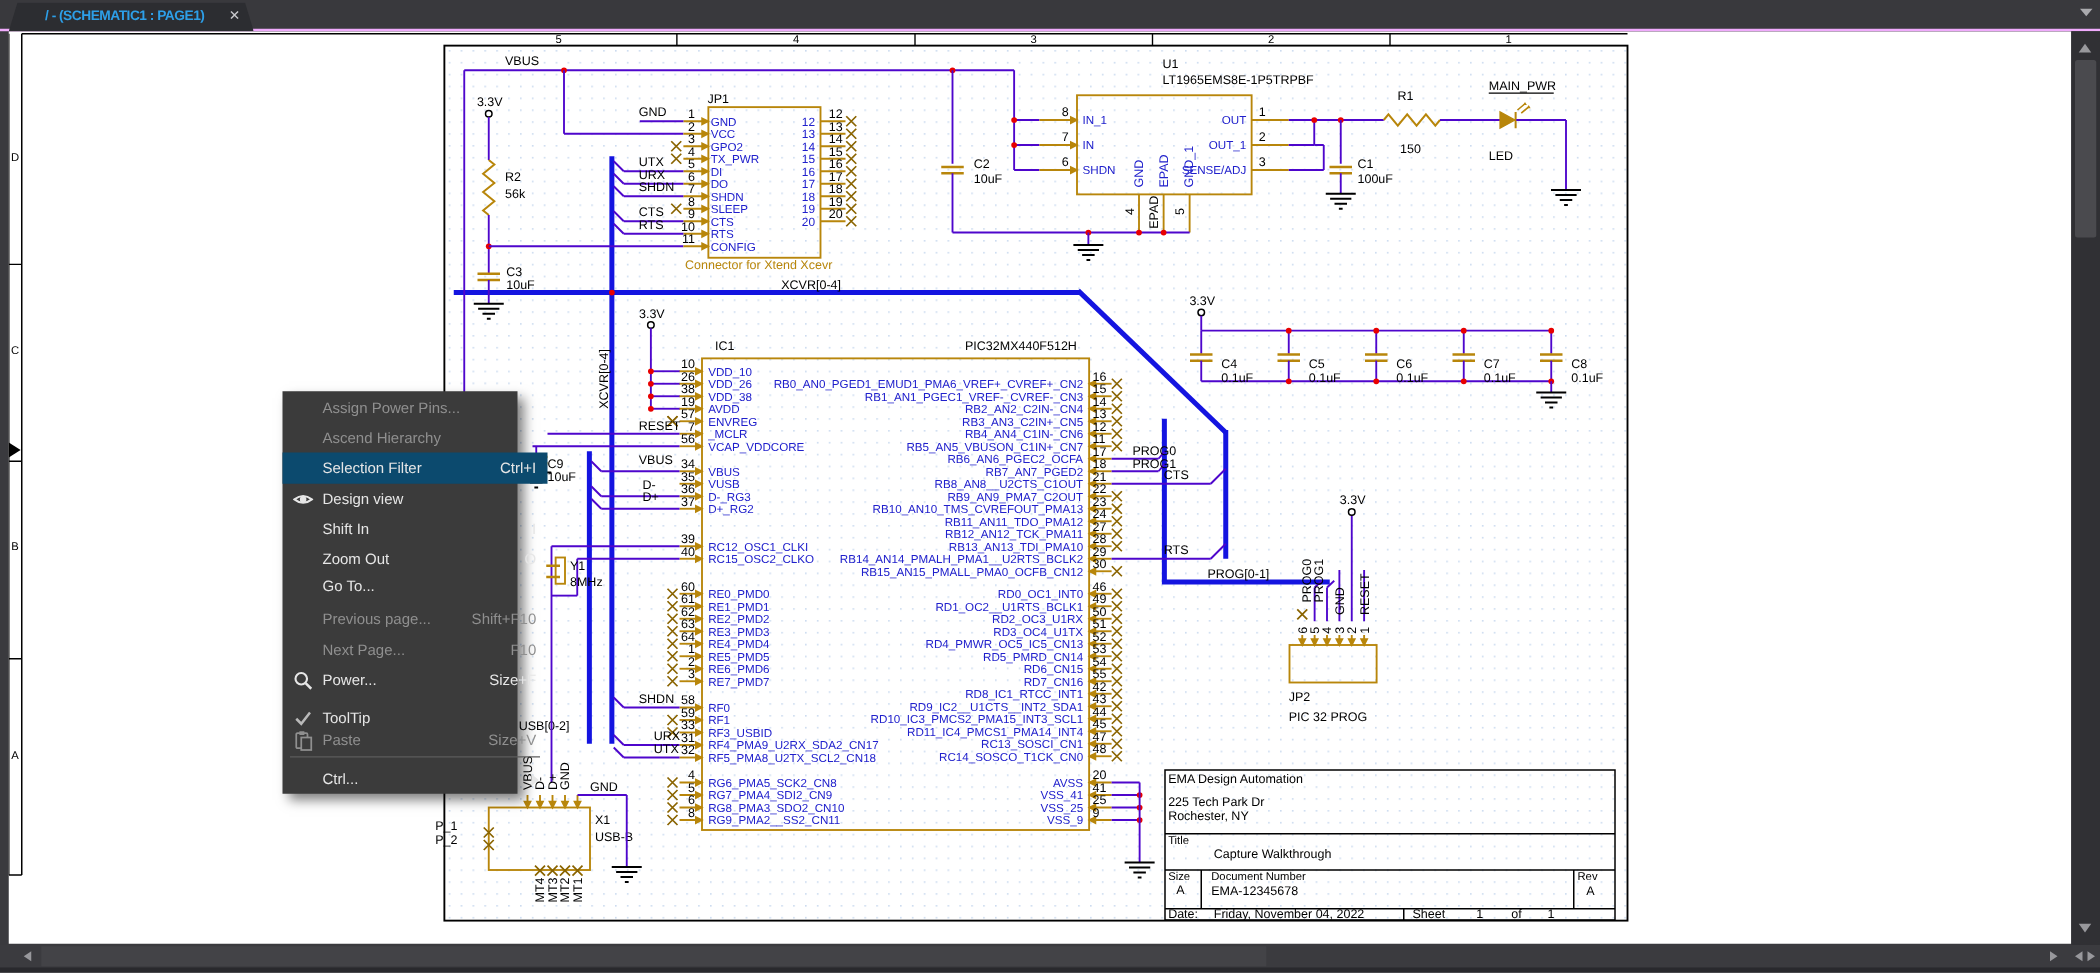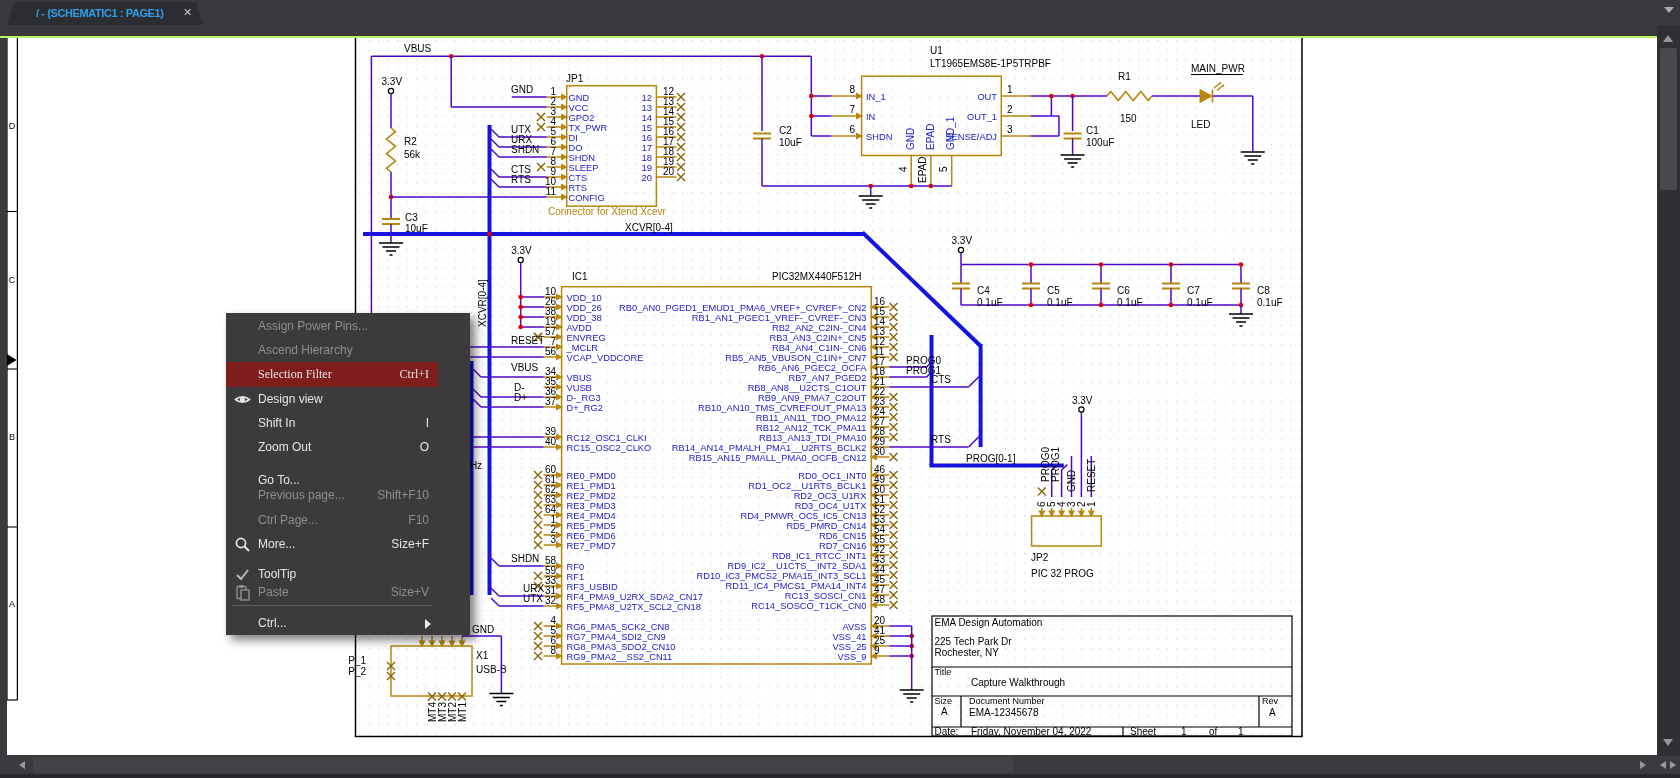--- a/index.html
+++ b/index.html
@@ -2,7 +2,7 @@
 <html><head><meta charset="utf-8"><style>
 * { margin:0; padding:0; box-sizing:border-box; }
 html,body { width:1680px; height:778px; overflow:hidden; background:#3a3a3e; font-family:"Liberation Sans",sans-serif; }
-#tabbar { position:absolute; left:0; top:0; width:1680px; height:38px; background:#39393d; border-bottom:2px solid #bef264; }
+#tabbar { position:absolute; left:0; top:0; width:1680px; height:25px; background:#39393d; border-bottom:2px solid #f0abfc; }
 #tab { position:absolute; left:7px; top:2px; width:196px; height:23px; background:#2c2d31;
   clip-path:polygon(7px 0, 189px 0, 196px 100%, 0 100%); }
 #tab .t { position:absolute; left:29px; top:4.5px; font-size:11px; font-weight:bold; letter-spacing:-0.4px; color:#2d9fe8; white-space:pre; }

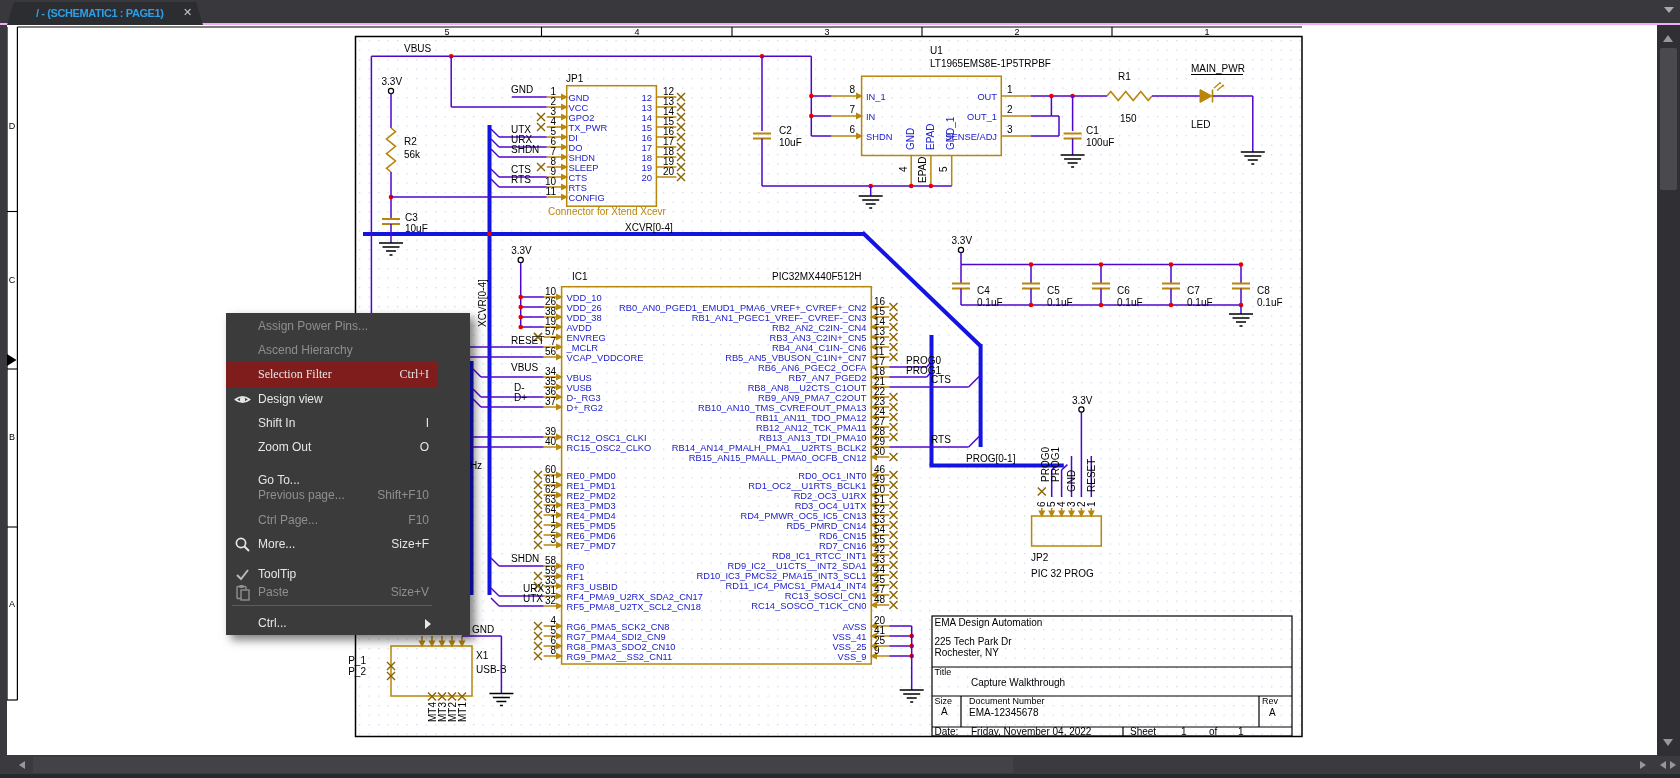--- a/index.html
+++ b/index.html
@@ -15,7 +15,7 @@
 #hsb .th { position:absolute; left:33px; top:1px; width:980px; height:16px; background:#434347; }
 #bstrip { position:absolute; left:0; top:774px; width:1680px; height:4px; background:#29292d; }
 .arr { position:absolute; width:0; height:0; }
-#menu { position:absolute; left:226px; top:313px; width:244px; height:322px; background:#3b3b3b;
+#menu { position:absolute; left:226px; top:313px; width:188px; height:322px; background:#3b3b3b;
   box-shadow:5px 5px 9px rgba(0,0,0,0.5); z-index:10; font-size:12px; color:#e6e6e6; }
 #menu .it { position:absolute; left:0; width:212px; height:24.2px; line-height:24.2px; }
 #menu .lb { position:absolute; left:32px; }

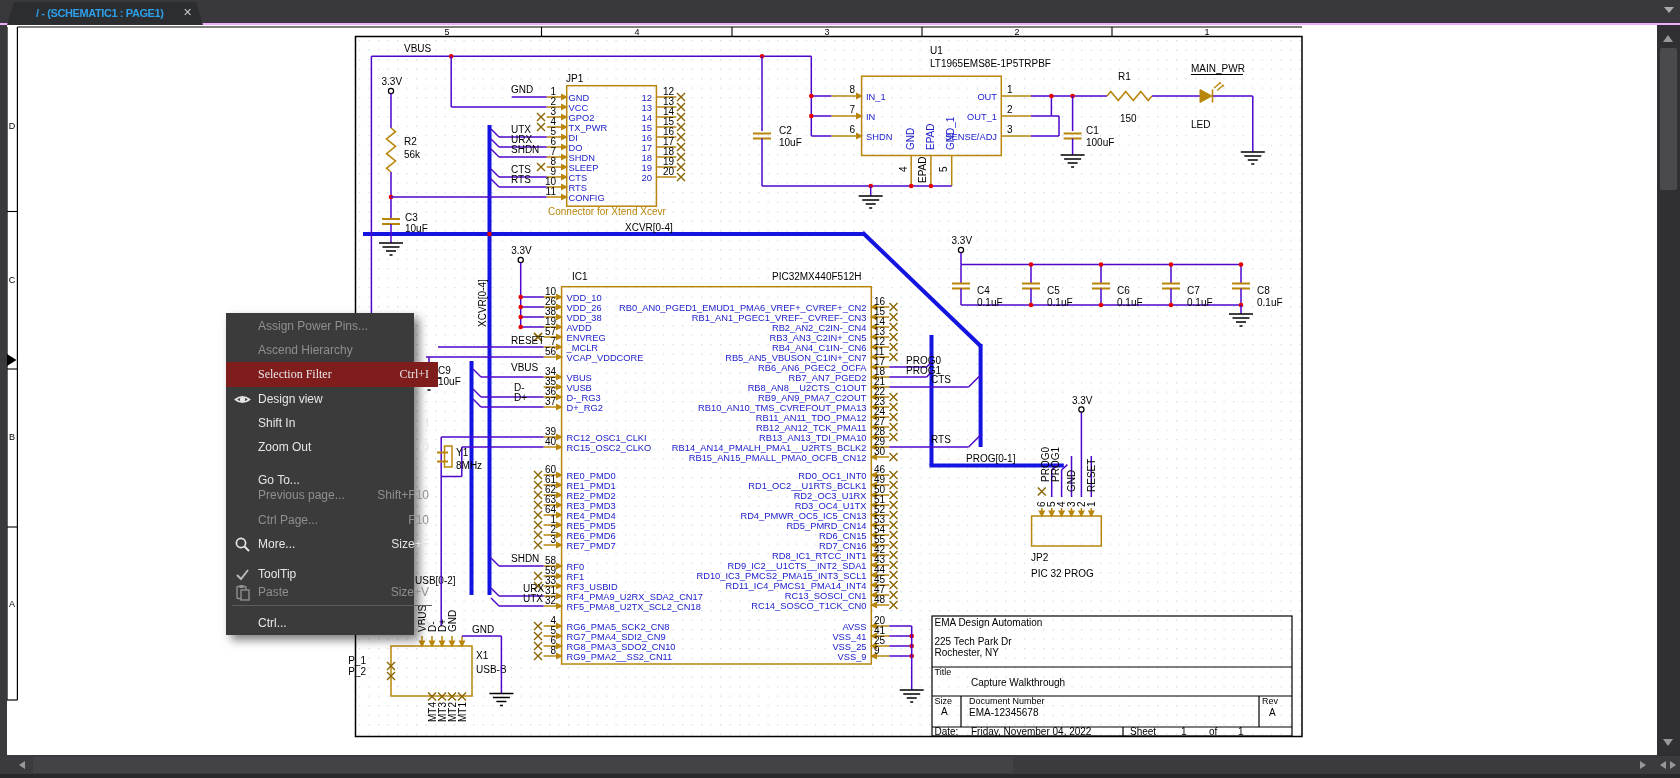--- a/index.html
+++ b/index.html
@@ -21,7 +21,7 @@
 #menu .lb { position:absolute; left:32px; }
 #menu .sc { position:absolute; right:9px; }
 #menu .dis { color:#8f8f8f; }
-#menu .hl { background:#7f1d1d;font-family:Liberation Serif, serif; }
+#menu .hl { background:#0c4a6e; }
 #menu .ico { position:absolute; left:8px; top:4px; width:17px; height:17px; }
 #menu .sep { position:absolute; left:6px; top:292px; width:200px; height:1px; background:#5c5c5c; }
 #menu .marr { position:absolute; right:7px; top:7.5px; width:0; height:0; border-top:5px solid transparent; border-bottom:5px solid transparent; border-left:6px solid #e6e6e6; }

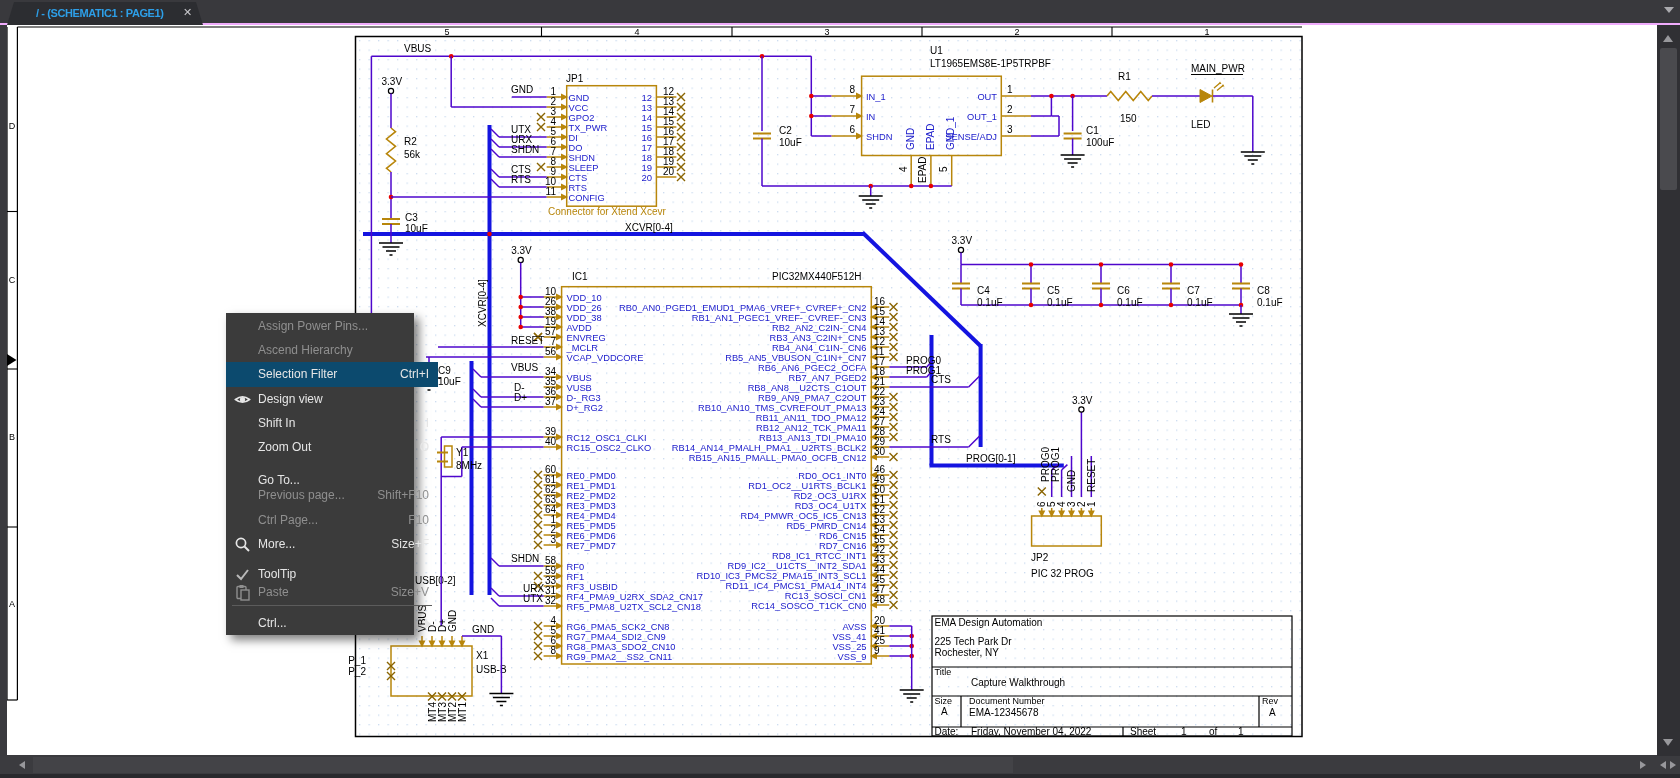--- a/index.html
+++ b/index.html
@@ -818,7 +818,7 @@
       <span class="lb">Zoom Out</span>
       <span class="sc">O</span>
     </div>
-  <div class="it" style="top:155px">
+  <div class="it" style="top:144px">
       <span class="lb">Go To...</span>
     </div>
   <div class="it" style="top:170.4px">

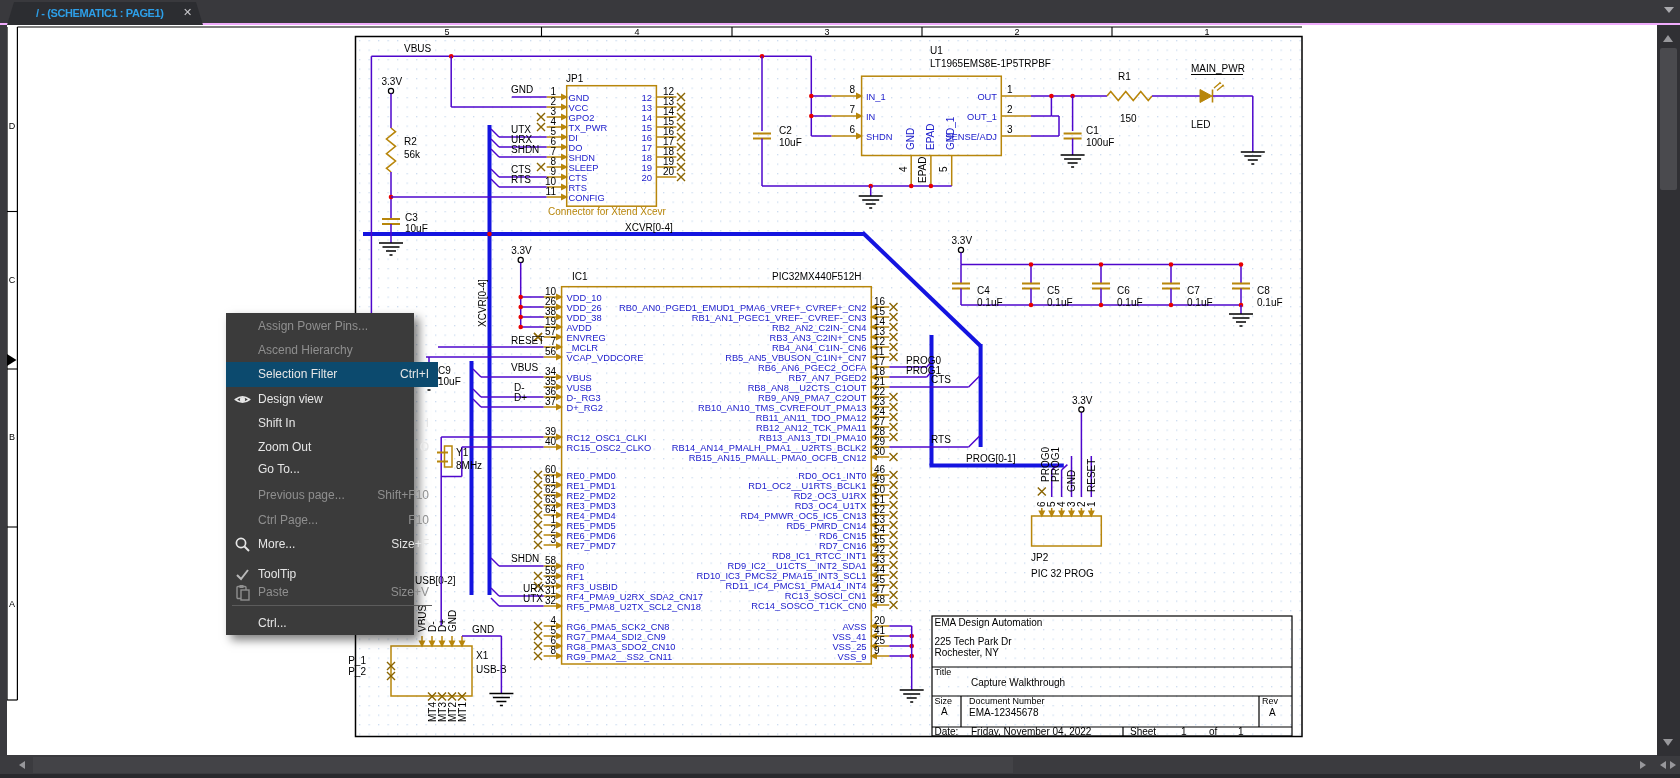--- a/index.html
+++ b/index.html
@@ -826,7 +826,7 @@
       <span class="sc dis">Shift+F10</span>
     </div>
   <div class="it" style="top:194.6px">
-      <span class="lb dis">Ctrl Page...</span>
+      <span class="lb dis">Next Page...</span>
       <span class="sc dis">F10</span>
     </div>
   <div class="it" style="top:218.8px">

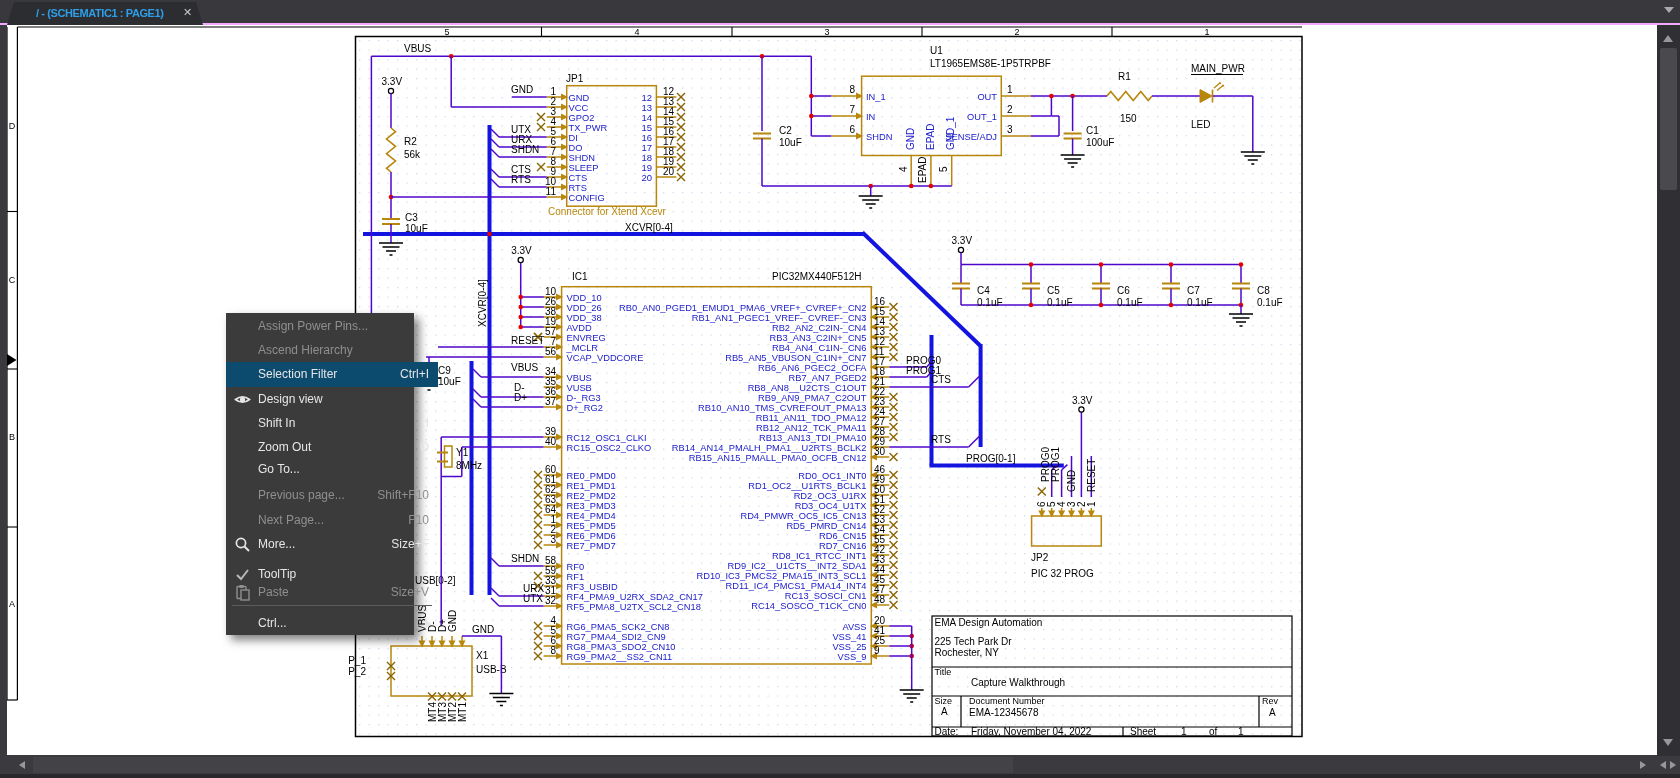--- a/index.html
+++ b/index.html
@@ -834,7 +834,7 @@
         <circle cx="7" cy="7" r="4.6" fill="none" stroke="#e6e6e6" stroke-width="1.7"></circle>
         <path d="M10.5 10.5 L15 15" stroke="#e6e6e6" stroke-width="2"></path>
       </svg>
-      <span class="lb">More...</span>
+      <span class="lb">Power...</span>
       <span class="sc">Size+F</span>
     </div>
   <div class="it" style="top:249px">

